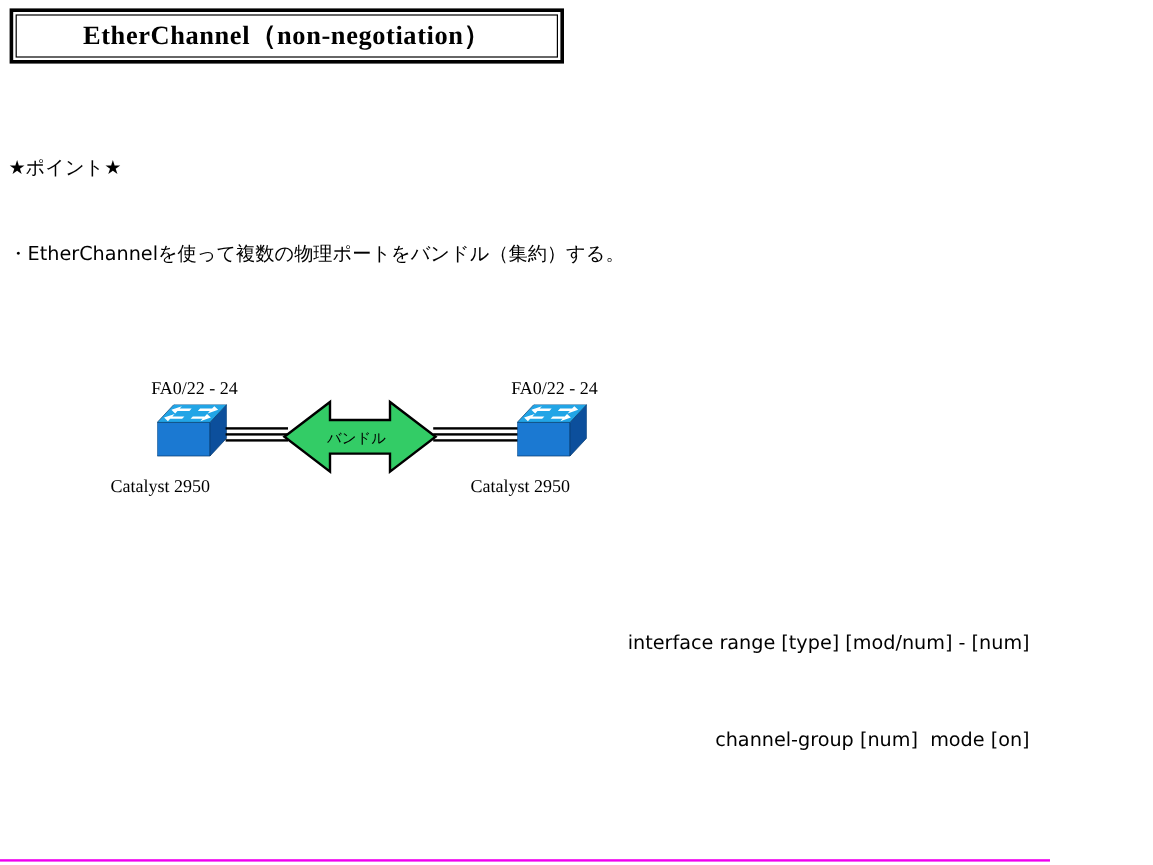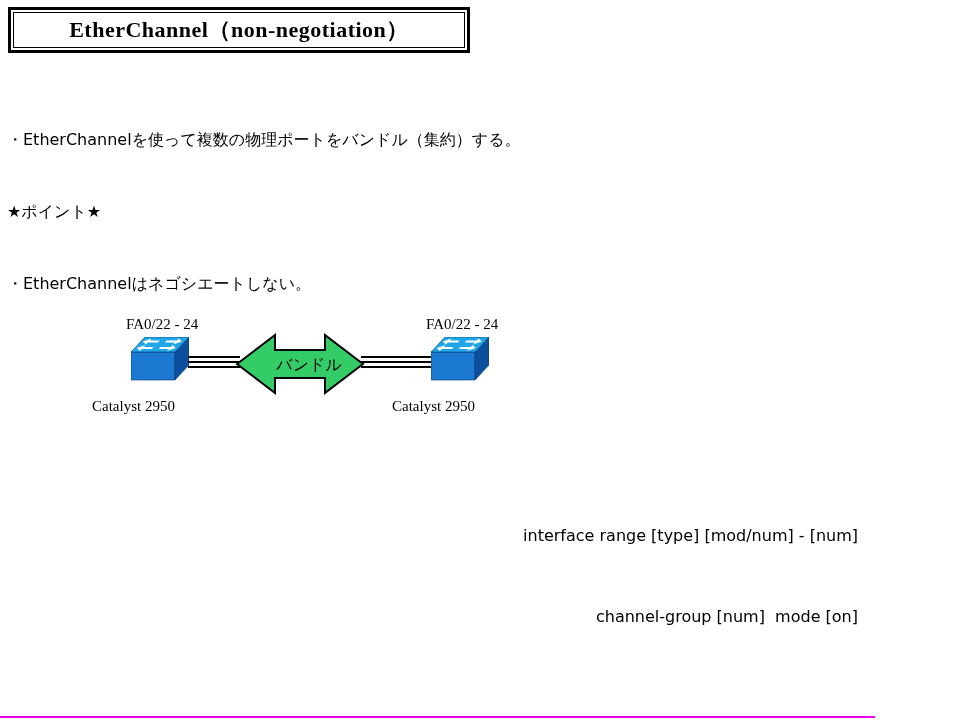--- a/index.html
+++ b/index.html
@@ -50,8 +50,8 @@
   </div>
 
   <div class="points">
+    <div>★ポイント★</div>
     <div>・EtherChannelを使って複数の物理ポートをバンドル（集約）する。</div>
-    <div>★ポイント★</div>
     <div>・EtherChannelはネゴシエートしない。</div>
   </div>
 

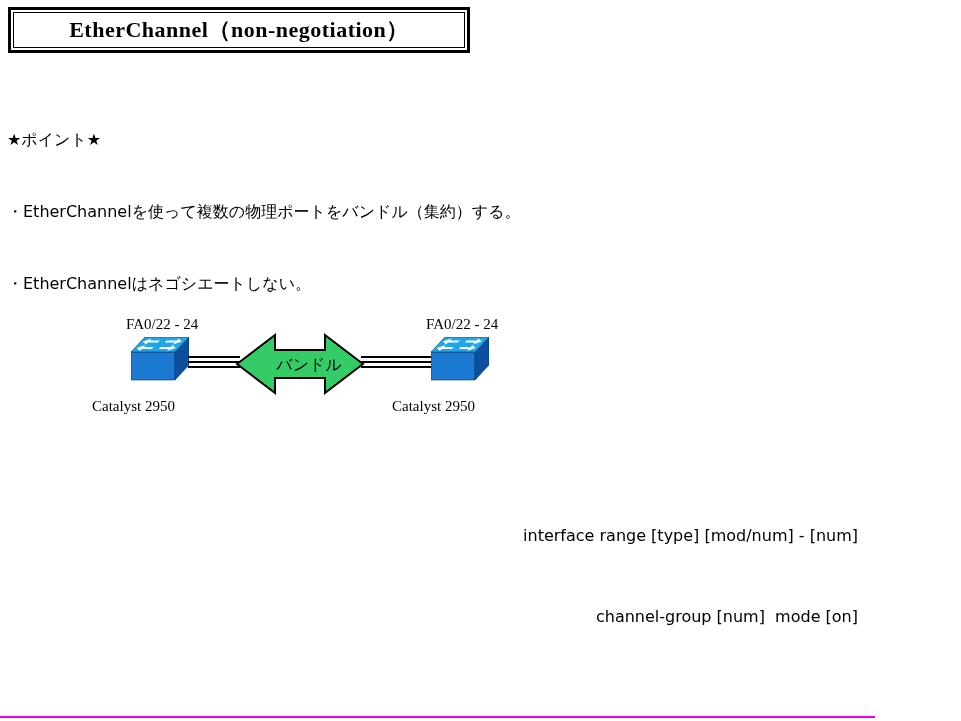--- a/index.html
+++ b/index.html
@@ -52,7 +52,6 @@
   <div class="points">
     <div>★ポイント★</div>
     <div>・EtherChannelを使って複数の物理ポートをバンドル（集約）する。</div>
-    <div>・EtherChannelはネゴシエートしない。</div>
   </div>
 
   <div class="port-label" style="left:126px; top:316px;">FA0/22 - 24</div>

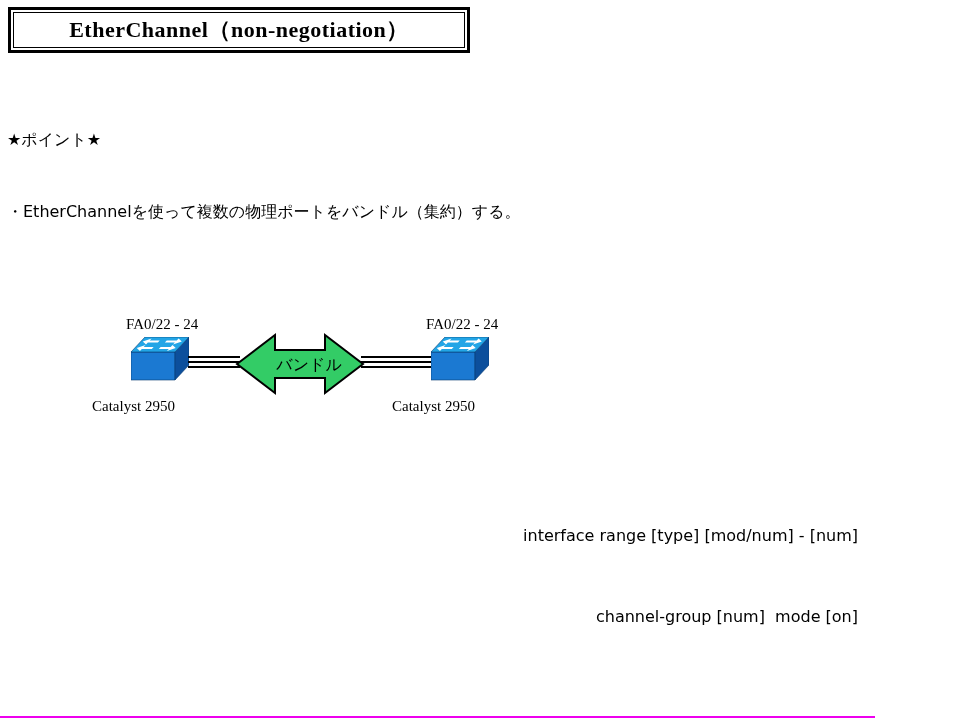--- a/index.html
+++ b/index.html
@@ -30,9 +30,9 @@
   .links .wire { height:2px; background:#000; }
   .links .gap { height:3px; }
   .arrow-svg { position:absolute; left:235px; top:332px; width:130px; height:64px; }
-  .bundle-label { position:absolute; left:244px; top:351px; width:130px; height:29px;
+  .bundle-label { position:absolute; left:232px; top:351px; width:130px; height:29px;
                   display:flex; align-items:center; justify-content:center;
-                  font-size:16px; white-space:pre; }
+                  font-size:12px; white-space:pre; }
 
   
   .commands { position:absolute; right:17px; top:468px; text-align:right;

